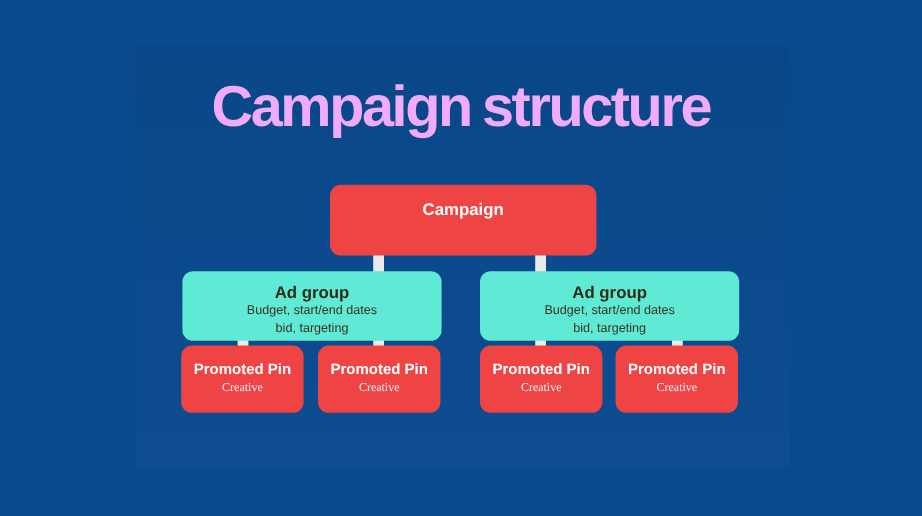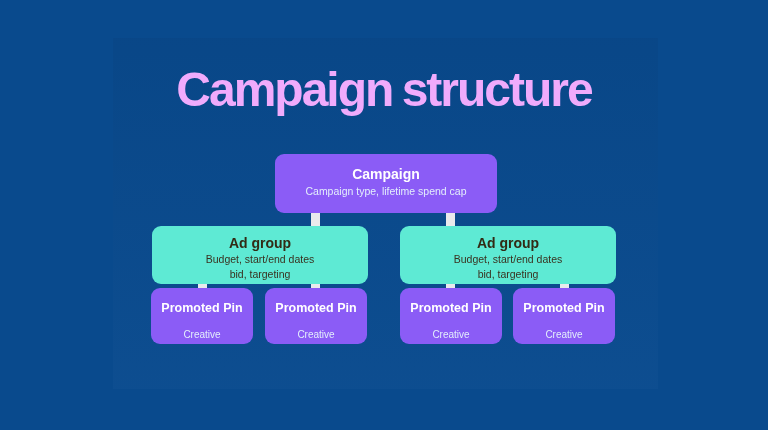--- a/index.html
+++ b/index.html
@@ -28,7 +28,7 @@
     position:absolute;z-index:2;border-radius:9px;
     text-align:center;box-sizing:border-box;
   }
-  .node-blue{background:#8b5cf6;color:#ffffff;}
+  .node-blue{background:#ef4444;color:#ffffff;}
   .node-yellow{background:#5eead4;color:#322b15;}
   .campaign-node{left:275px;top:154px;width:222px;height:59px;padding-top:12px;}
   .adgroup-left{left:152px;top:226px;width:216px;height:58px;padding-top:9px;}

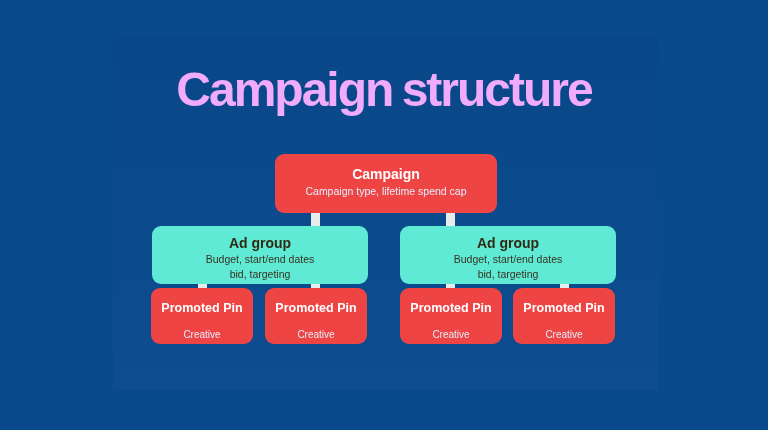--- a/index.html
+++ b/index.html
@@ -66,7 +66,6 @@
 
   <div class="node node-blue campaign-node">
     <div class="node-title">Campaign</div>
-    <div class="node-sub">Campaign type, lifetime spend cap</div>
   </div>
 
   <div class="node node-yellow adgroup-left">

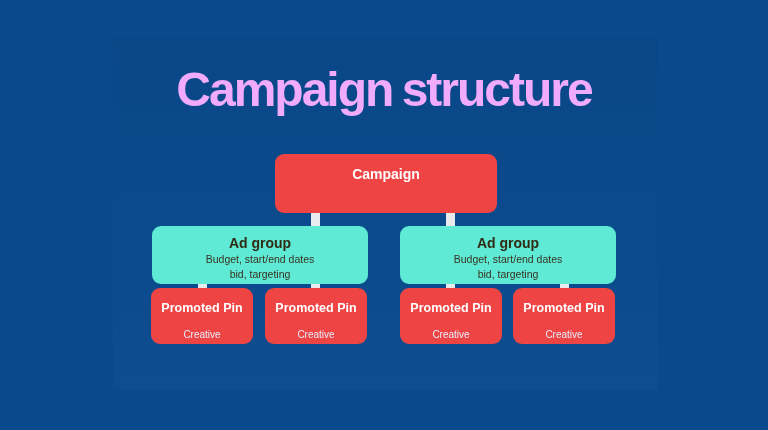--- a/index.html
+++ b/index.html
@@ -38,7 +38,7 @@
   .node-title{font-weight:700;font-size:14px;line-height:1.15;}
   .pin-node .node-title{font-size:12.5px;}
   .node-sub{font-size:10.5px;line-height:1.25;margin-top:3px;color:#e3eefc;}
-  .pin-node .node-sub{font-size:10px;margin-top:14px;}
+  .pin-node .node-sub{font-size:10px;margin-top:3px;font-family:Liberation Serif, serif;}
   .node-yellow .node-sub{color:#3a3220;margin-top:2px;}
   
   .c-camp-left {left:311px;top:206px;height:26px;}

